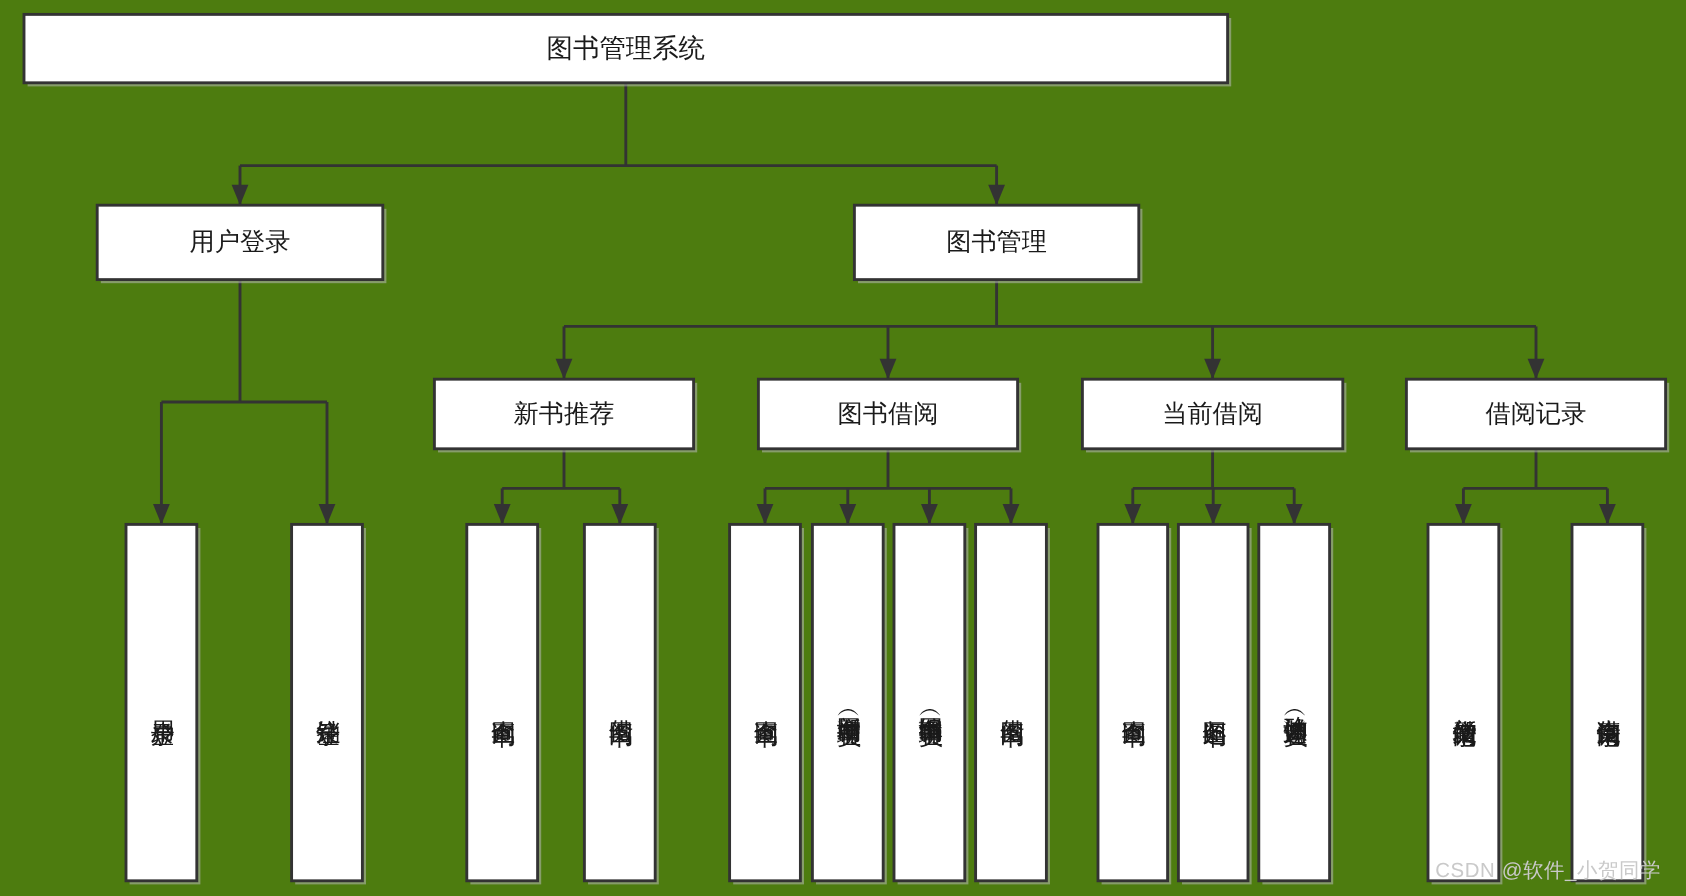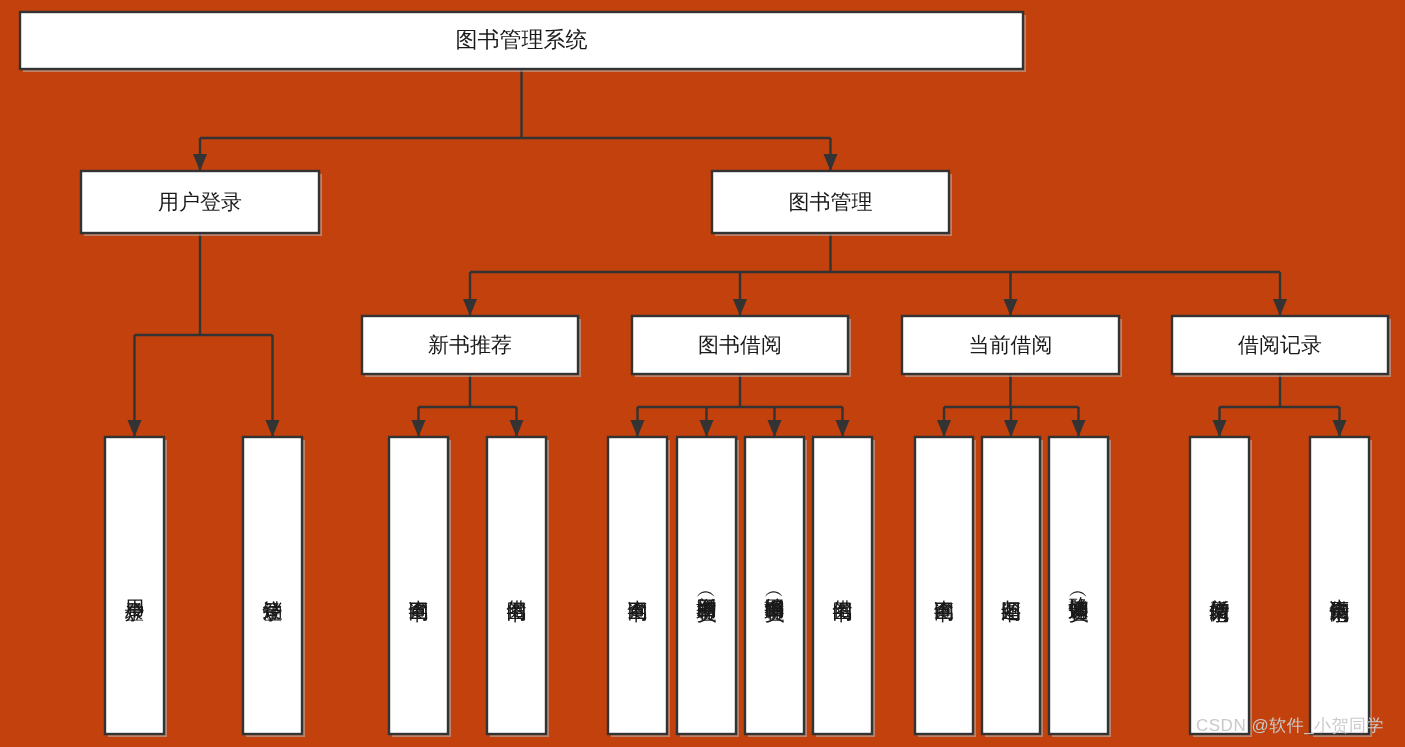--- a/index.html
+++ b/index.html
@@ -8,7 +8,7 @@
     font-family:"Liberation Sans","DejaVu Sans",sans-serif;
     overflow:hidden;
   }
-  #stage{position:relative;width:1405px;height:747px;background:#c2410c;}
+  #stage{position:relative;width:1405px;height:747px;background:#4d7c0f;}
   svg#chart{position:absolute;left:0;top:0;width:1405px;height:747px;display:block;}
 
   .node-box{

